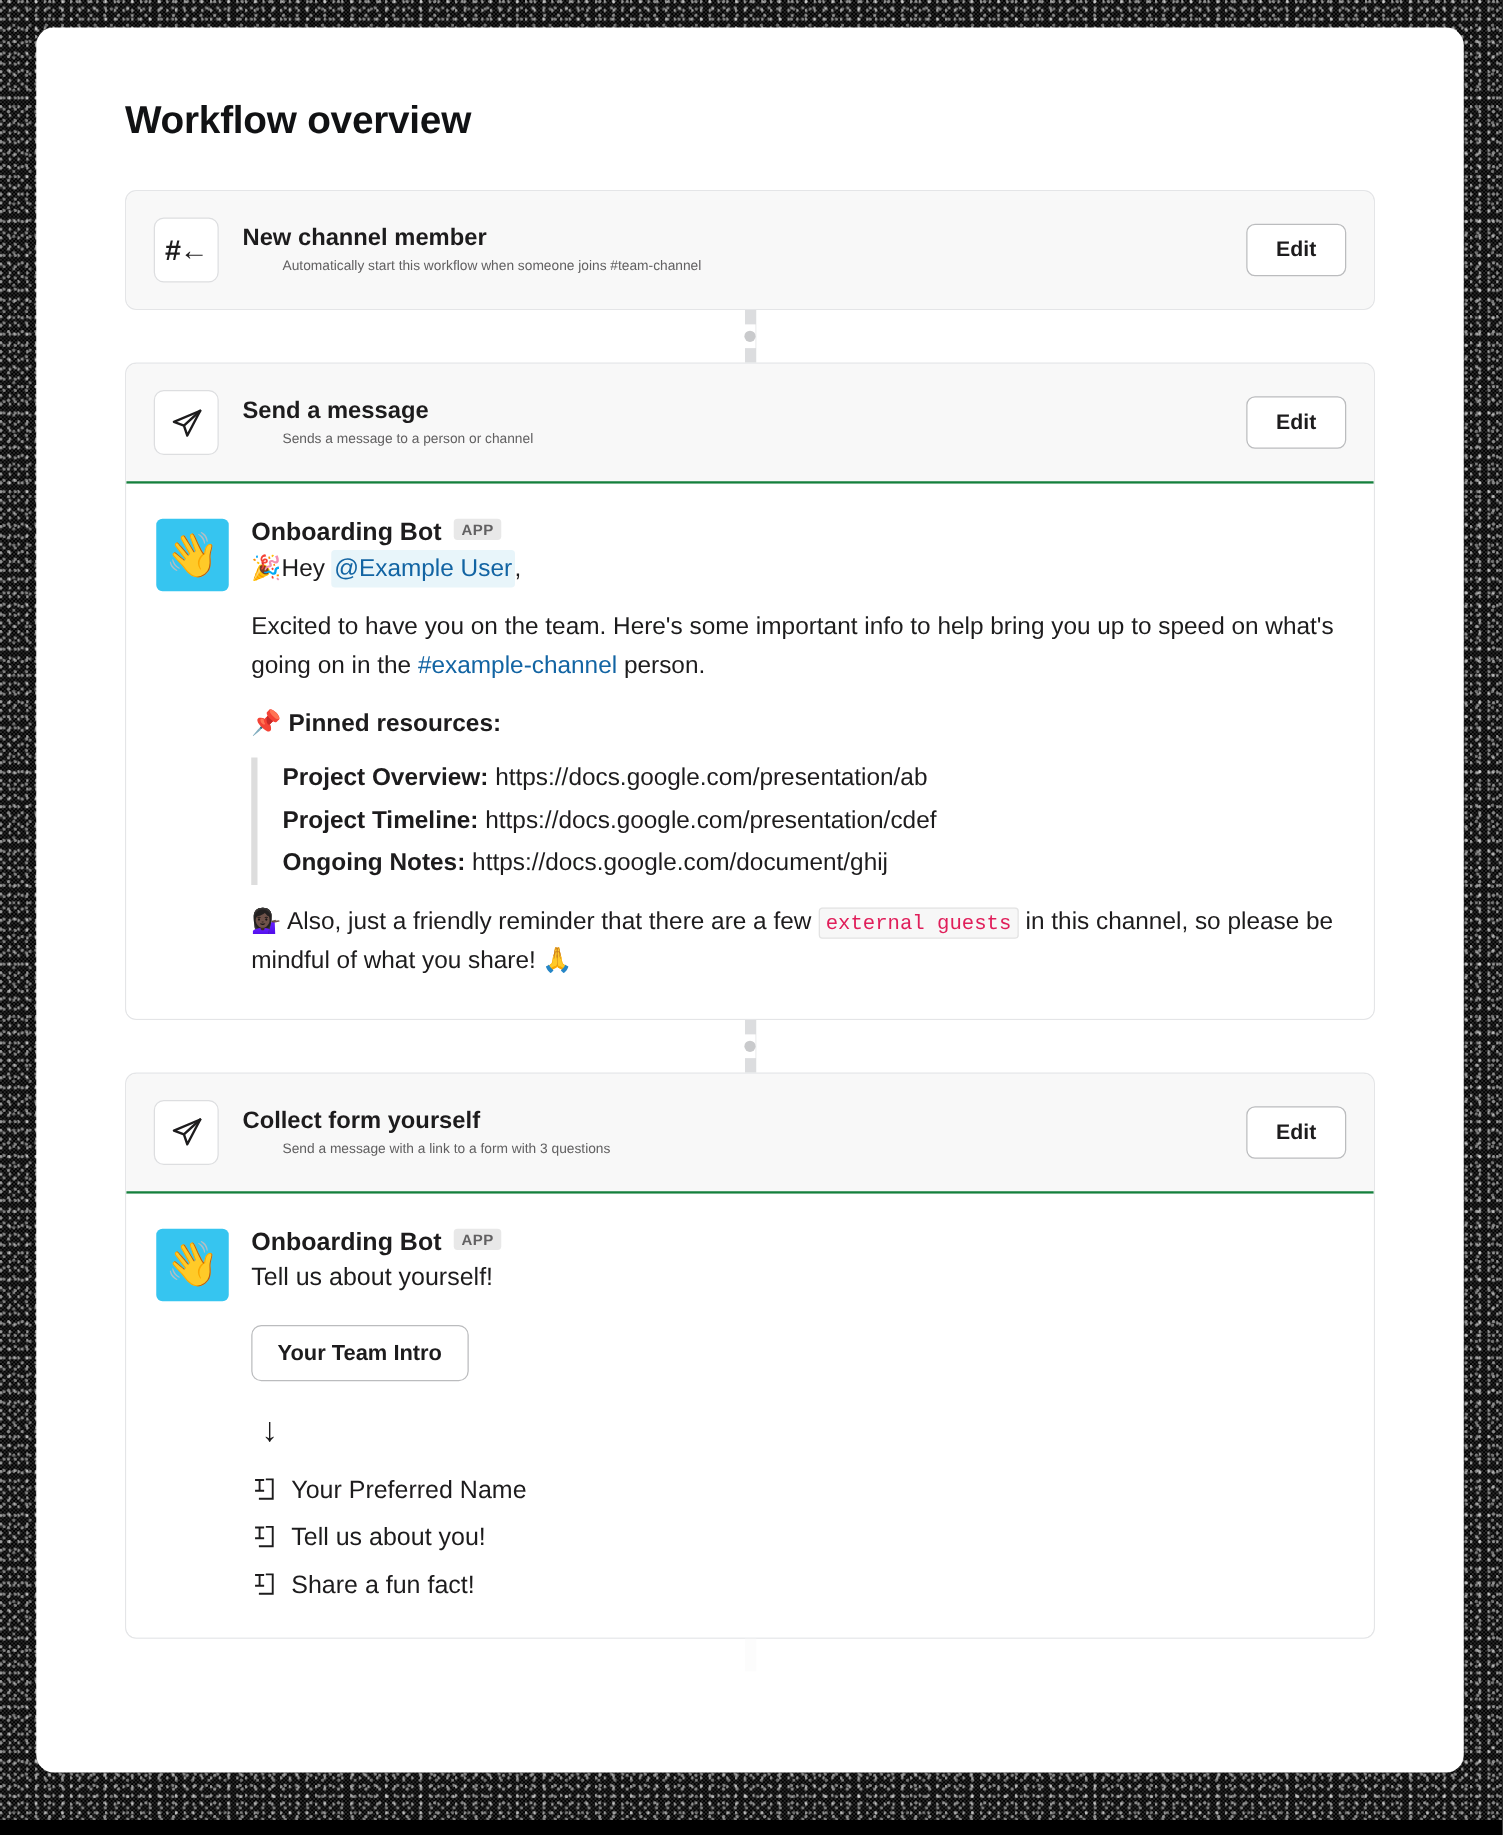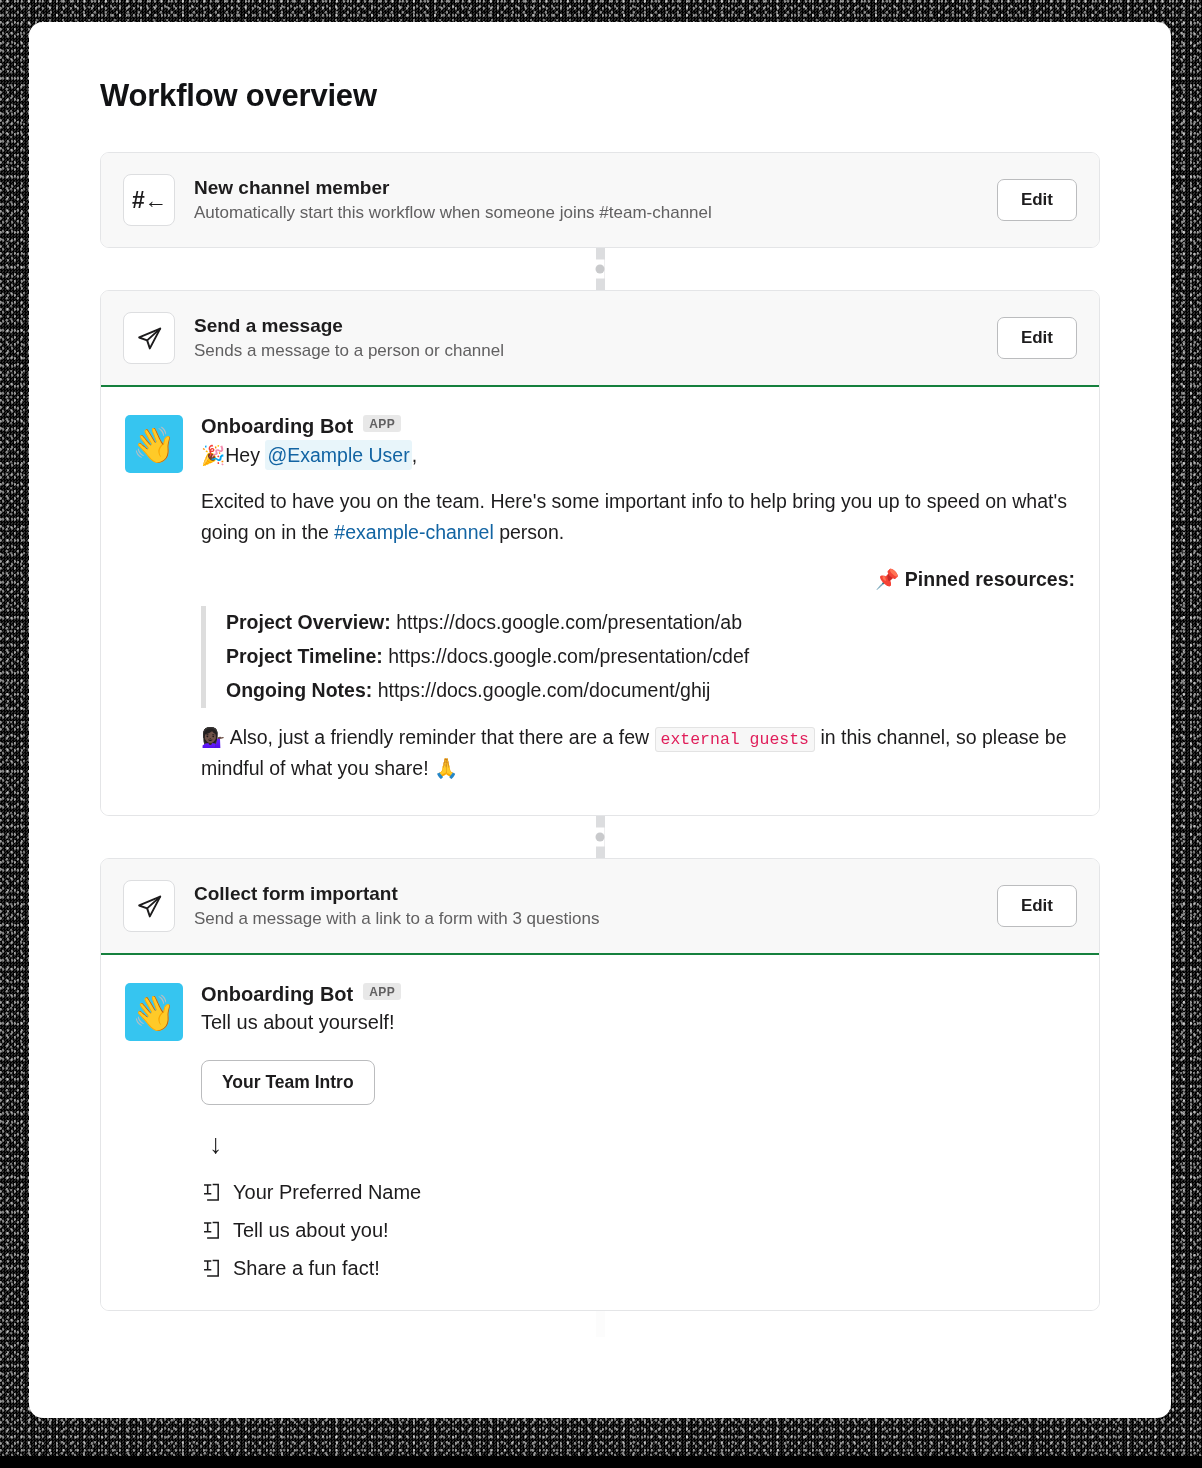--- a/index.html
+++ b/index.html
@@ -94,7 +94,7 @@
     line-height: 1.25; margin-bottom: 3px;
   }
   .step-sub {
-    font-size: 17px; color: #616061; line-height: 1.3;
+    font-size: 11px; color: #616061; line-height: 1.3; margin-left: 32px;
   }
 
   .edit-btn {

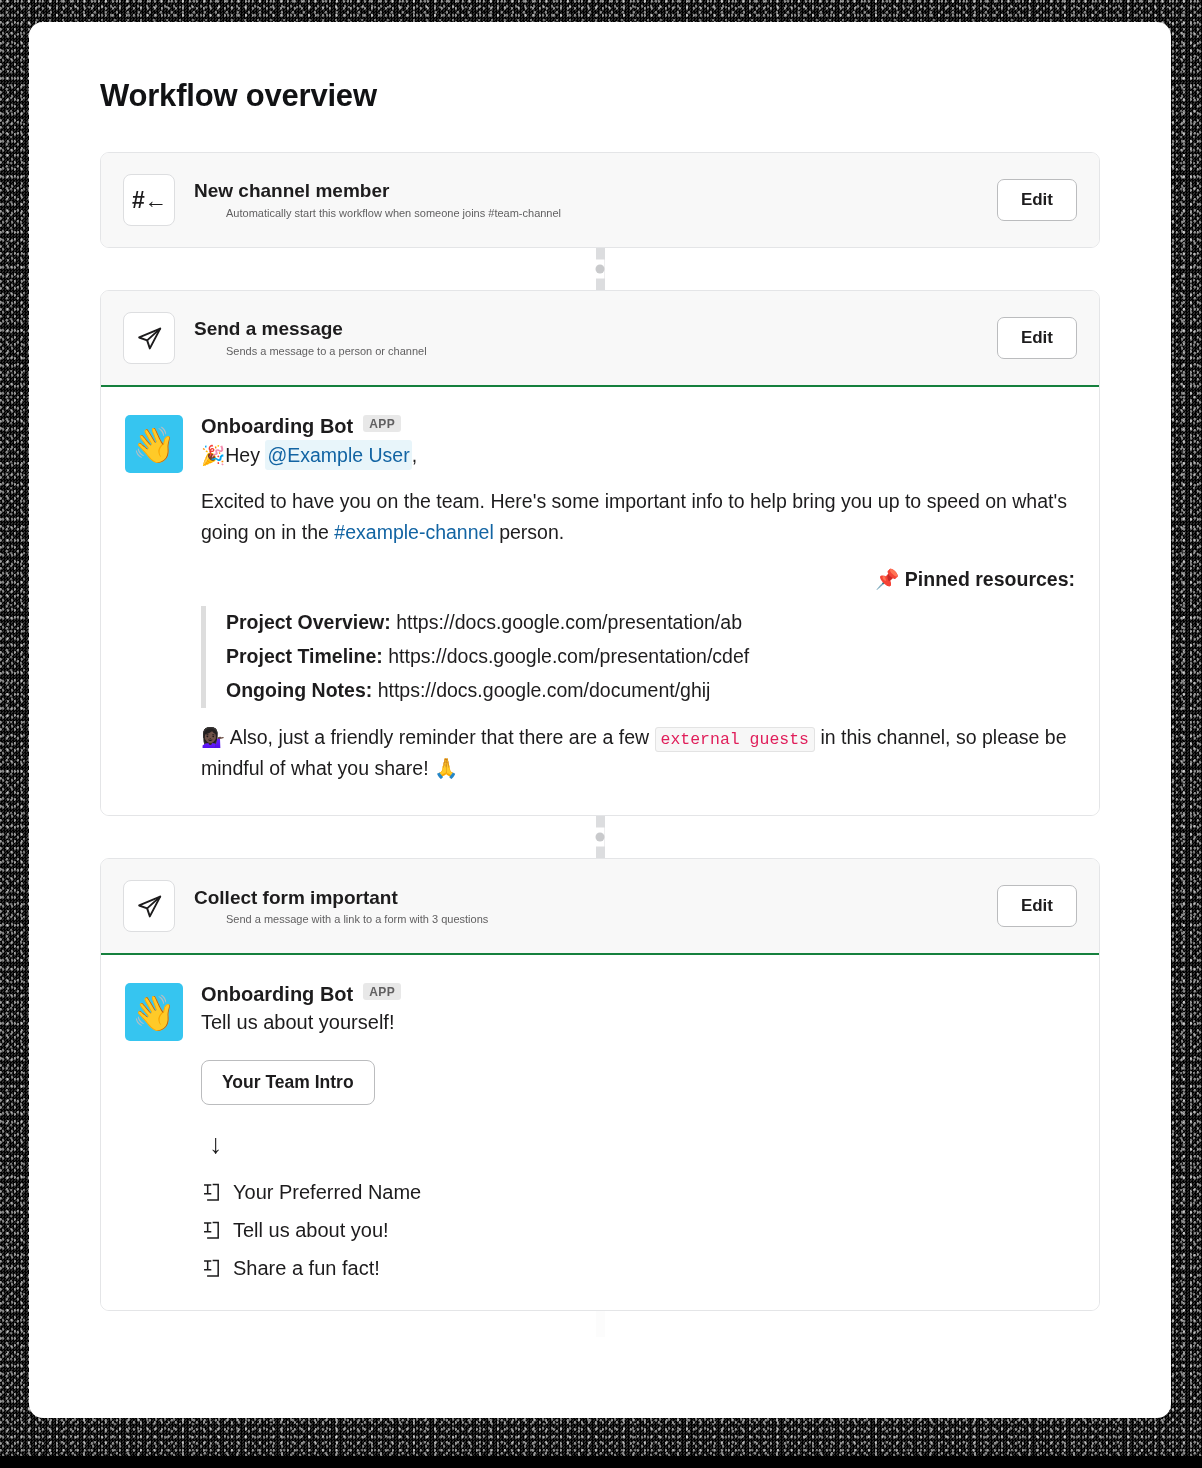--- a/index.html
+++ b/index.html
@@ -182,7 +182,6 @@
     font-size: 19.5px; line-height: 1.5;
     font-weight: 700; color: #1d1c1d;
     margin-top: 16px;
-    text-align: right;
   }
   .pinned .emoji { font-weight: 400; }
 

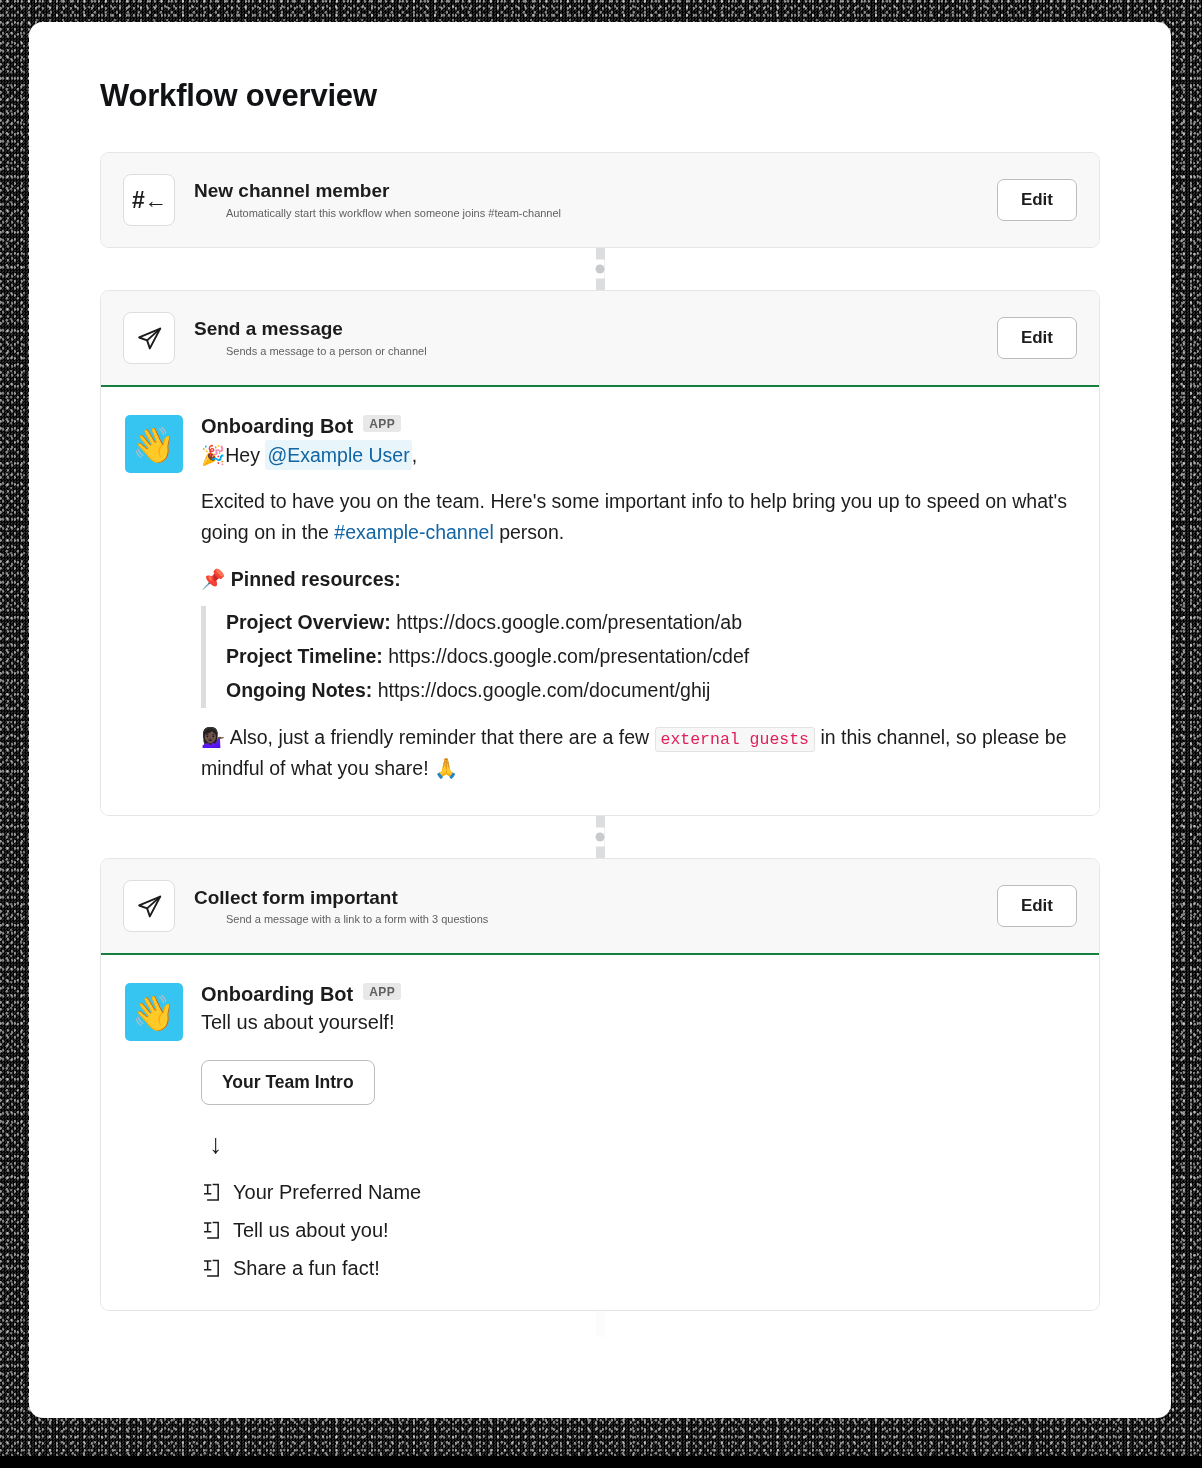--- a/index.html
+++ b/index.html
@@ -325,7 +325,7 @@
               </svg>
             </div>
             <div class="step-text">
-              <div class="step-title">Collect form important</div>
+              <div class="step-title">Collect form yourself</div>
               <div class="step-sub">Send a message with a link to a form with 3 questions</div>
             </div>
             <button class="edit-btn">Edit</button>

